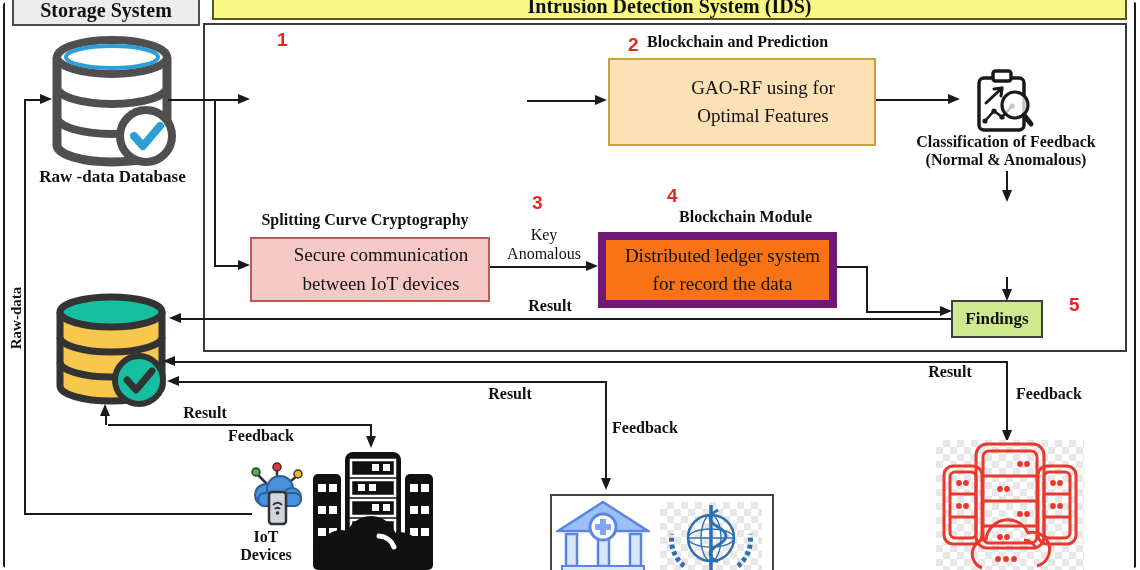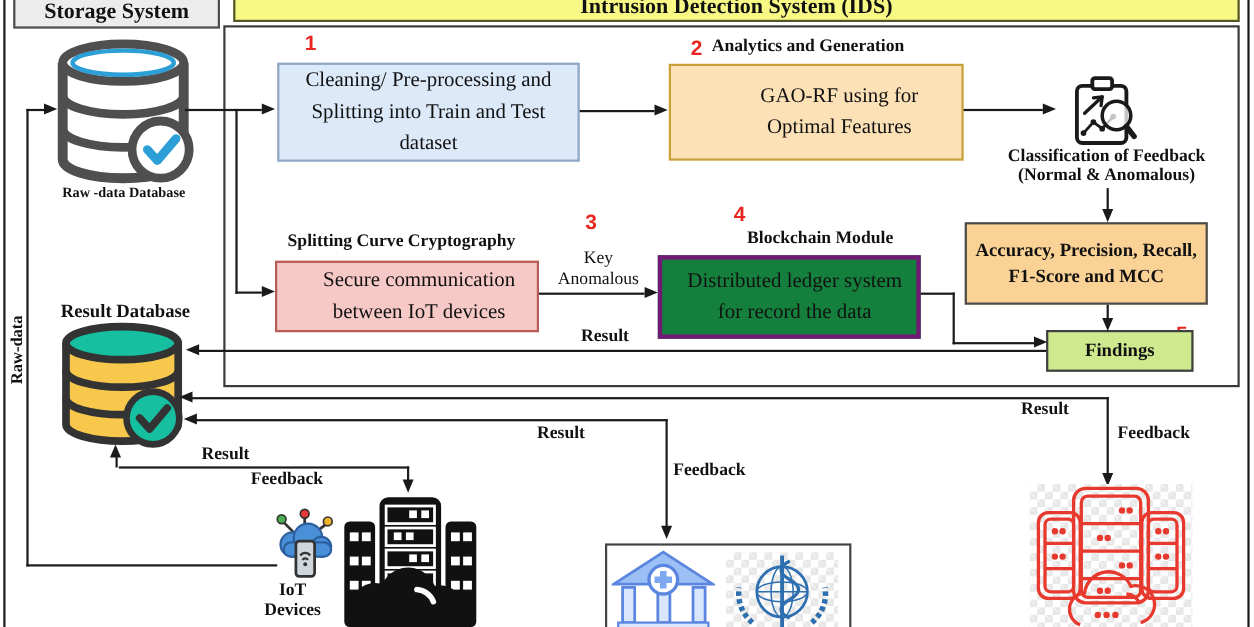--- a/index.html
+++ b/index.html
@@ -4,7 +4,7 @@
 <style>
   html,body{margin:0;padding:0;background:#fff;}
   #stage{position:relative;width:1140px;height:570px;background:#ffffff;overflow:hidden;
-         font-family:"Liberation Serif","DejaVu Serif",serif;color:#111;}
+         font-family:"Liberation Serif","DejaVu Serif",serif;color:#111;border-radius:12px;}
   .abs{position:absolute;}
   
   .hl{position:absolute;height:2px;background:#1a1a1a;}

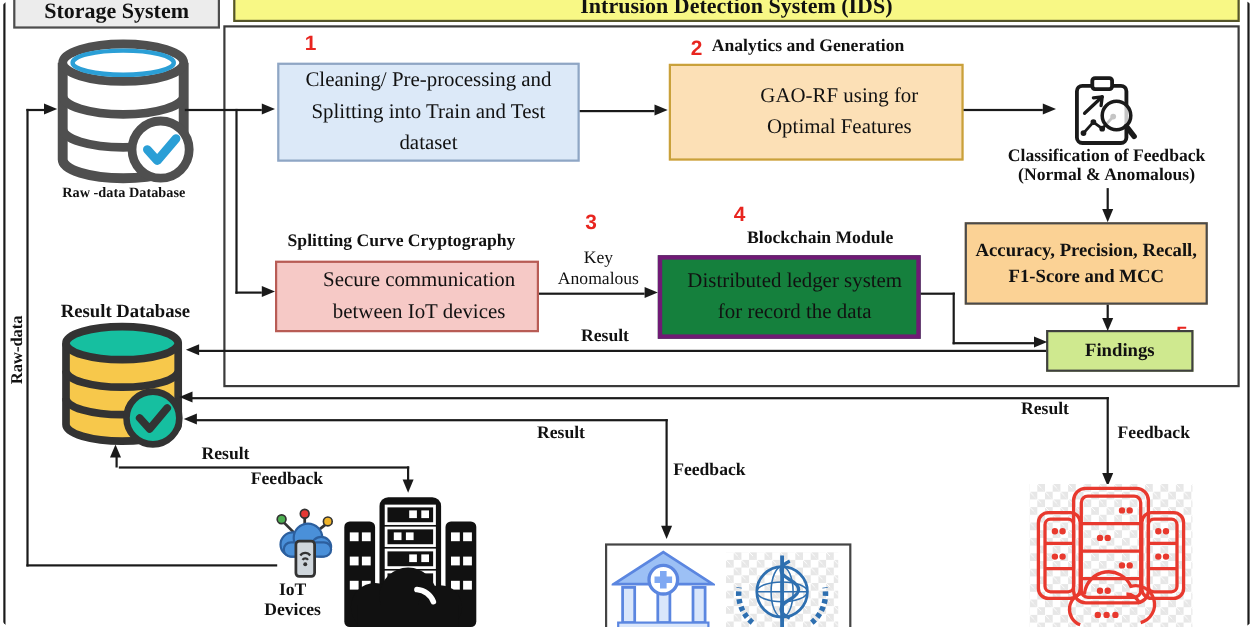--- a/index.html
+++ b/index.html
@@ -84,7 +84,7 @@
   <div class="num" style="left:277px;top:30px;">1</div>
 
   <div class="num" style="left:628px;top:35px;">2</div>
-  <div class="lbl lbl-l" style="left:647px;top:33px;width:200px;">Analytics and Generation</div>
+  <div class="lbl lbl-l" style="left:647px;top:33px;width:200px;">Blockchain and Prediction</div>
 
   <div class="lbl" style="left:245px;top:211px;width:240px;">Splitting Curve Cryptography</div>
 

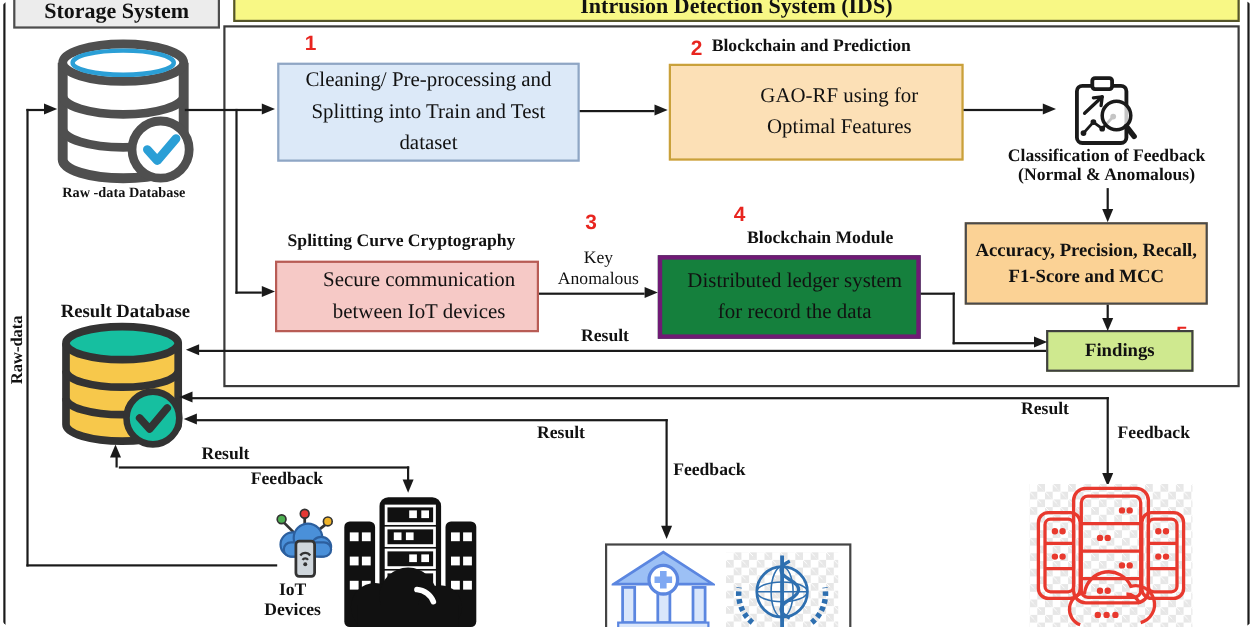--- a/index.html
+++ b/index.html
@@ -96,7 +96,6 @@
 
   <div class="num" style="left:1069px;top:295px;">5</div>
 
-  <div class="fbox b-blue" style="left:252px;top:57px;width:275px;height:90px;">Cleaning/ Pre-processing and Splitting into Train and Test dataset</div>
 
   <div class="fbox b-orange" style="left:608px;top:58px;width:268px;height:88px;padding-left:48px;">GAO-RF using for Optimal Features</div>
 

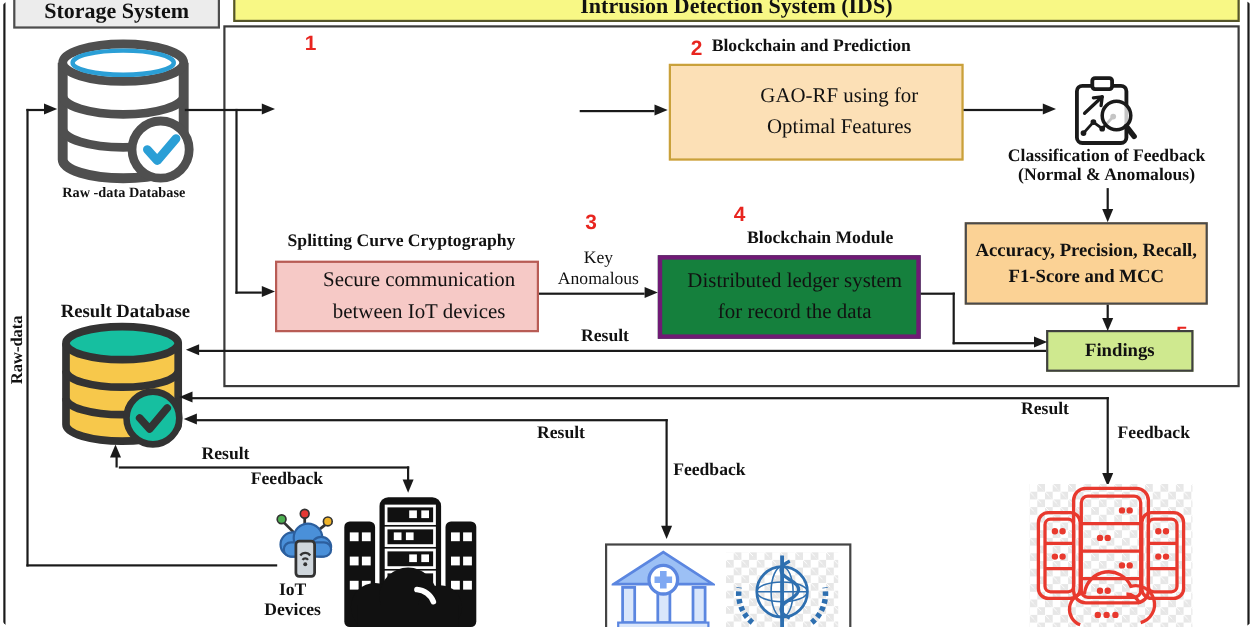--- a/index.html
+++ b/index.html
@@ -67,7 +67,7 @@
     <circle cx="99" cy="101" r="26" fill="#ffffff" stroke="#4f4f4f" stroke-width="8"></circle>
     <path d="M87 101 l9 10 l17 -20" fill="none" stroke="#2b9fd6" stroke-width="8" stroke-linecap="round" stroke-linejoin="round"></path>
   </svg>
-  <div class="lbl" style="left:20px;top:168px;width:185px;font-size:13px;">Raw -data Database</div>
+  <div class="lbl" style="left:20px;top:168px;width:185px;font-size:17px;">Raw -data Database</div>
 
   <div class="lbl" style="left:38px;top:274px;width:152px;font-size:17px;">Result Database</div>
   <svg class="abs" style="left:52px;top:292px;" width="118" height="116" viewBox="0 0 118 116">

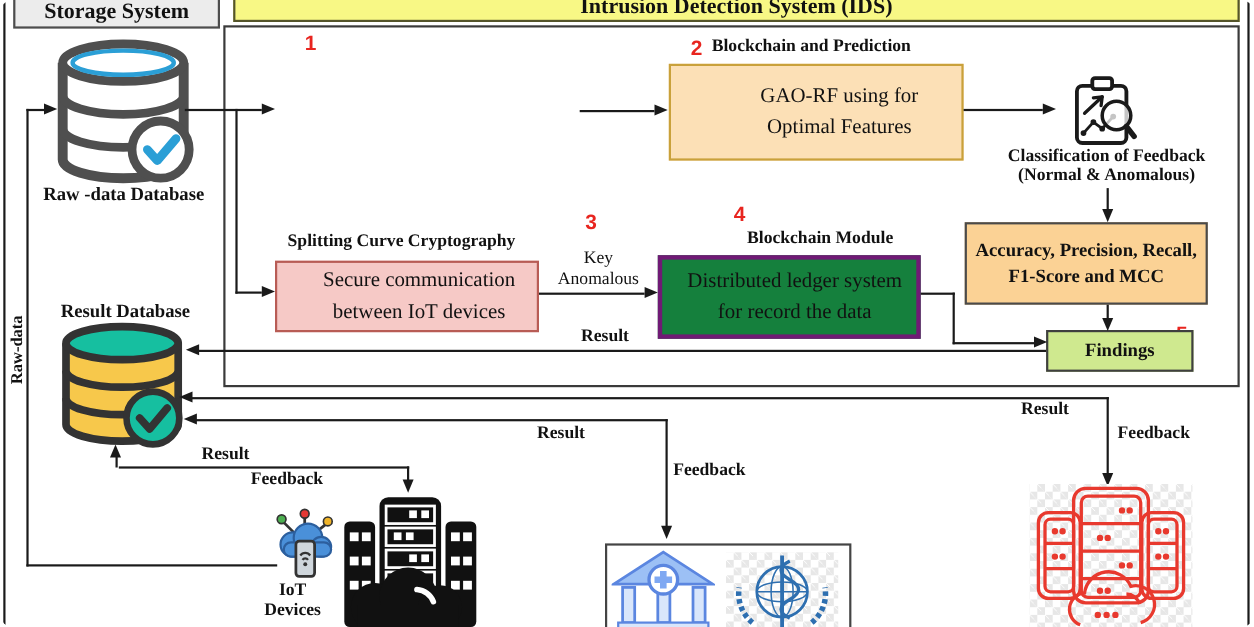--- a/index.html
+++ b/index.html
@@ -103,7 +103,6 @@
 
   <div class="fbox b-purple" style="left:598px;top:232px;width:239px;height:76px;">Distributed ledger system for record the data</div>
 
-  <div class="fbox b-metric" style="left:877px;top:202px;width:221px;height:75px;">Accuracy, Precision, Recall, F1-Score and MCC</div>
 
   <div class="fbox b-green" style="left:951px;top:300px;width:134px;height:38px;">Findings</div>
 

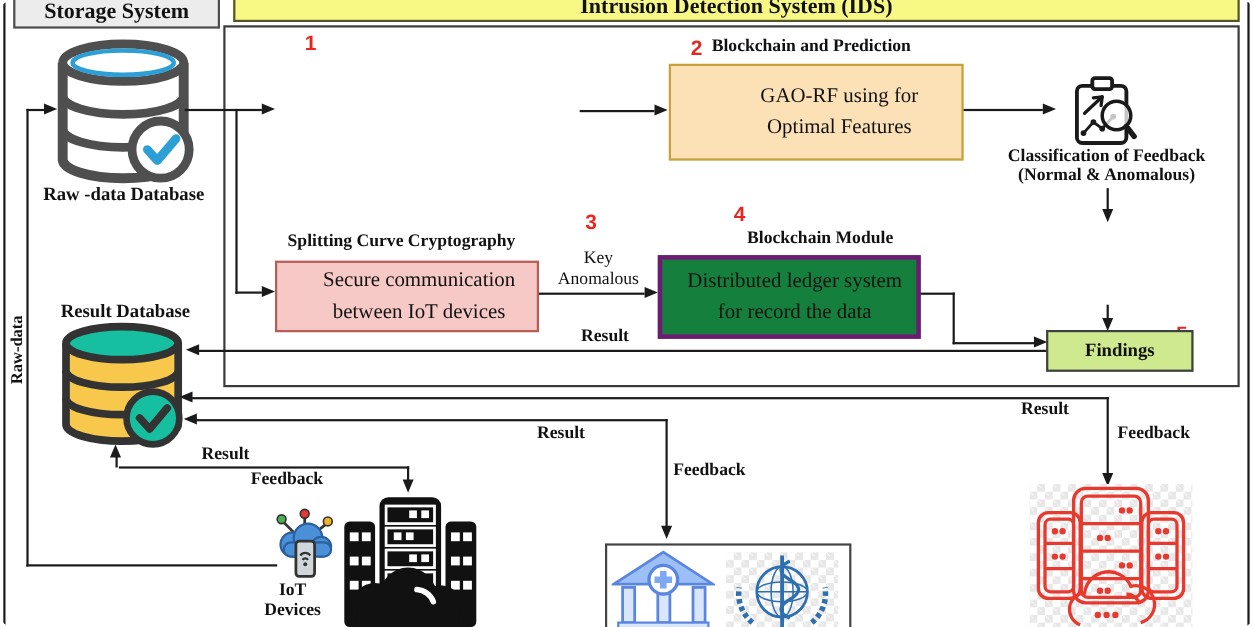--- a/index.html
+++ b/index.html
@@ -21,7 +21,7 @@
   .b-blue  {background:#dce9f8;border:2px solid #8fa6c4;}
   .b-orange{background:#fce0b6;border:2px solid #c9a13b;}
   .b-pink  {background:#f6c9c6;border:2px solid #b85c55;}
-  .b-purple{background:#15803d;border:4px solid #701a75;padding-left:16px;}
+  .b-purple{background:#f97316;border:8px solid #701a75;padding-left:16px;}
   .b-metric{background:#fbd295;border:2px solid #4a4a4a;font-weight:bold;font-size:17px;line-height:1.35;}
   .b-green {background:#cfe98f;border:2px solid #3f3f3f;font-weight:bold;font-size:17px;}
   .lbl{position:absolute;font-weight:bold;font-size:16px;text-align:center;line-height:1.1;}

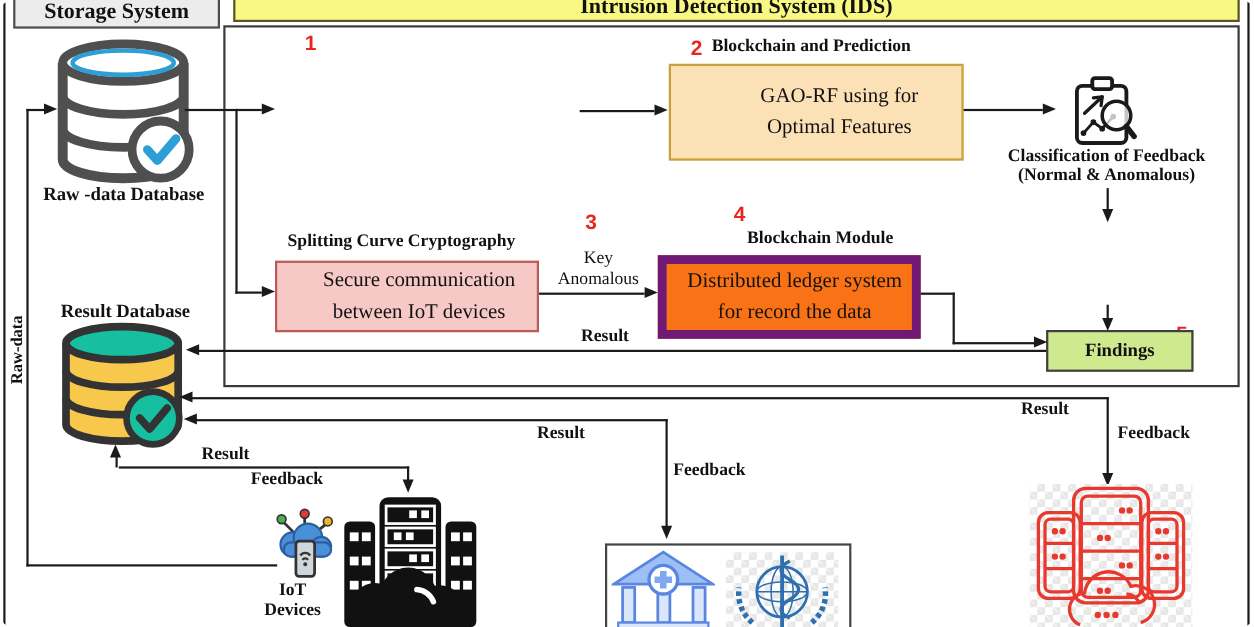--- a/index.html
+++ b/index.html
@@ -69,7 +69,6 @@
   </svg>
   <div class="lbl" style="left:20px;top:168px;width:185px;font-size:17px;">Raw -data Database</div>
 
-  <div class="lbl" style="left:38px;top:274px;width:152px;font-size:17px;">Result Database</div>
   <svg class="abs" style="left:52px;top:292px;" width="118" height="116" viewBox="0 0 118 116">
     <path d="M8 20 v74 a51 15 0 0 0 102 0 v-74" fill="#f7c84b" stroke="#333" stroke-width="7"></path>
     <path d="M8 45 a51 15 0 0 0 102 0" fill="none" stroke="#333" stroke-width="7"></path>

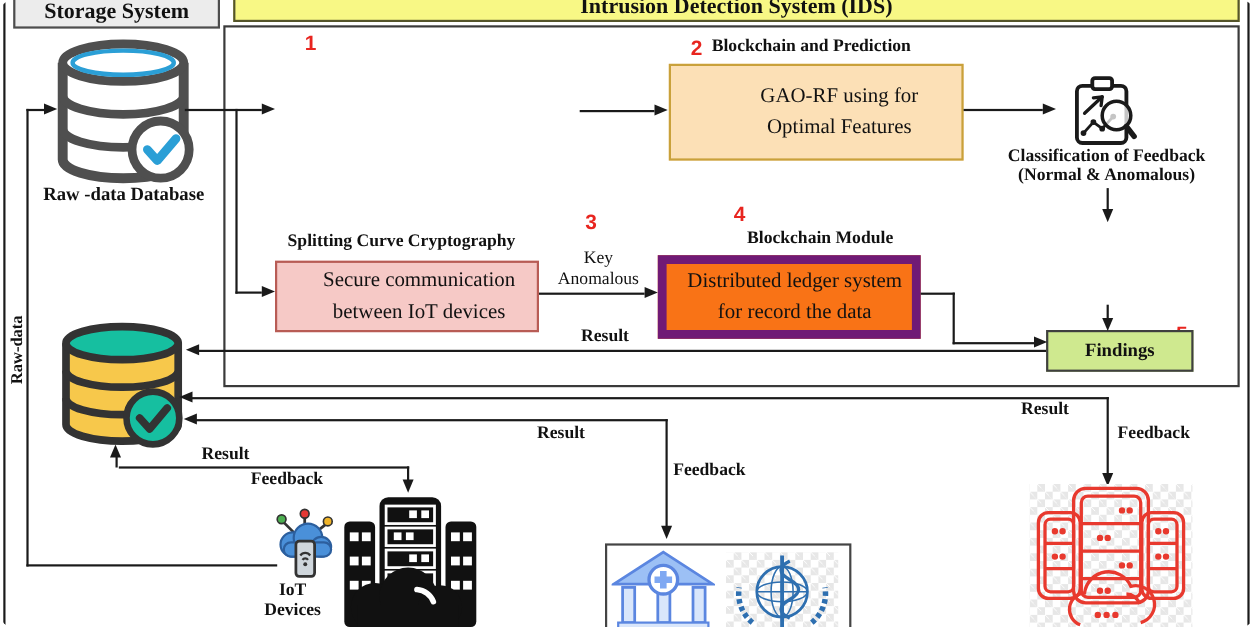--- a/index.html
+++ b/index.html
@@ -103,7 +103,7 @@
   <div class="fbox b-purple" style="left:598px;top:232px;width:239px;height:76px;">Distributed ledger system for record the data</div>
 
 
-  <div class="fbox b-green" style="left:951px;top:300px;width:134px;height:38px;">Findings</div>
+  <div class="fbox b-green" style="left:951px;top:300px;width:92px;height:38px;">Findings</div>
 
   <svg class="abs" style="left:972px;top:68px;" width="64" height="66" viewBox="0 0 64 66">
     <rect x="7" y="10" width="45" height="52" rx="5" fill="#fff" stroke="#1a1a1a" stroke-width="3.5"></rect>

